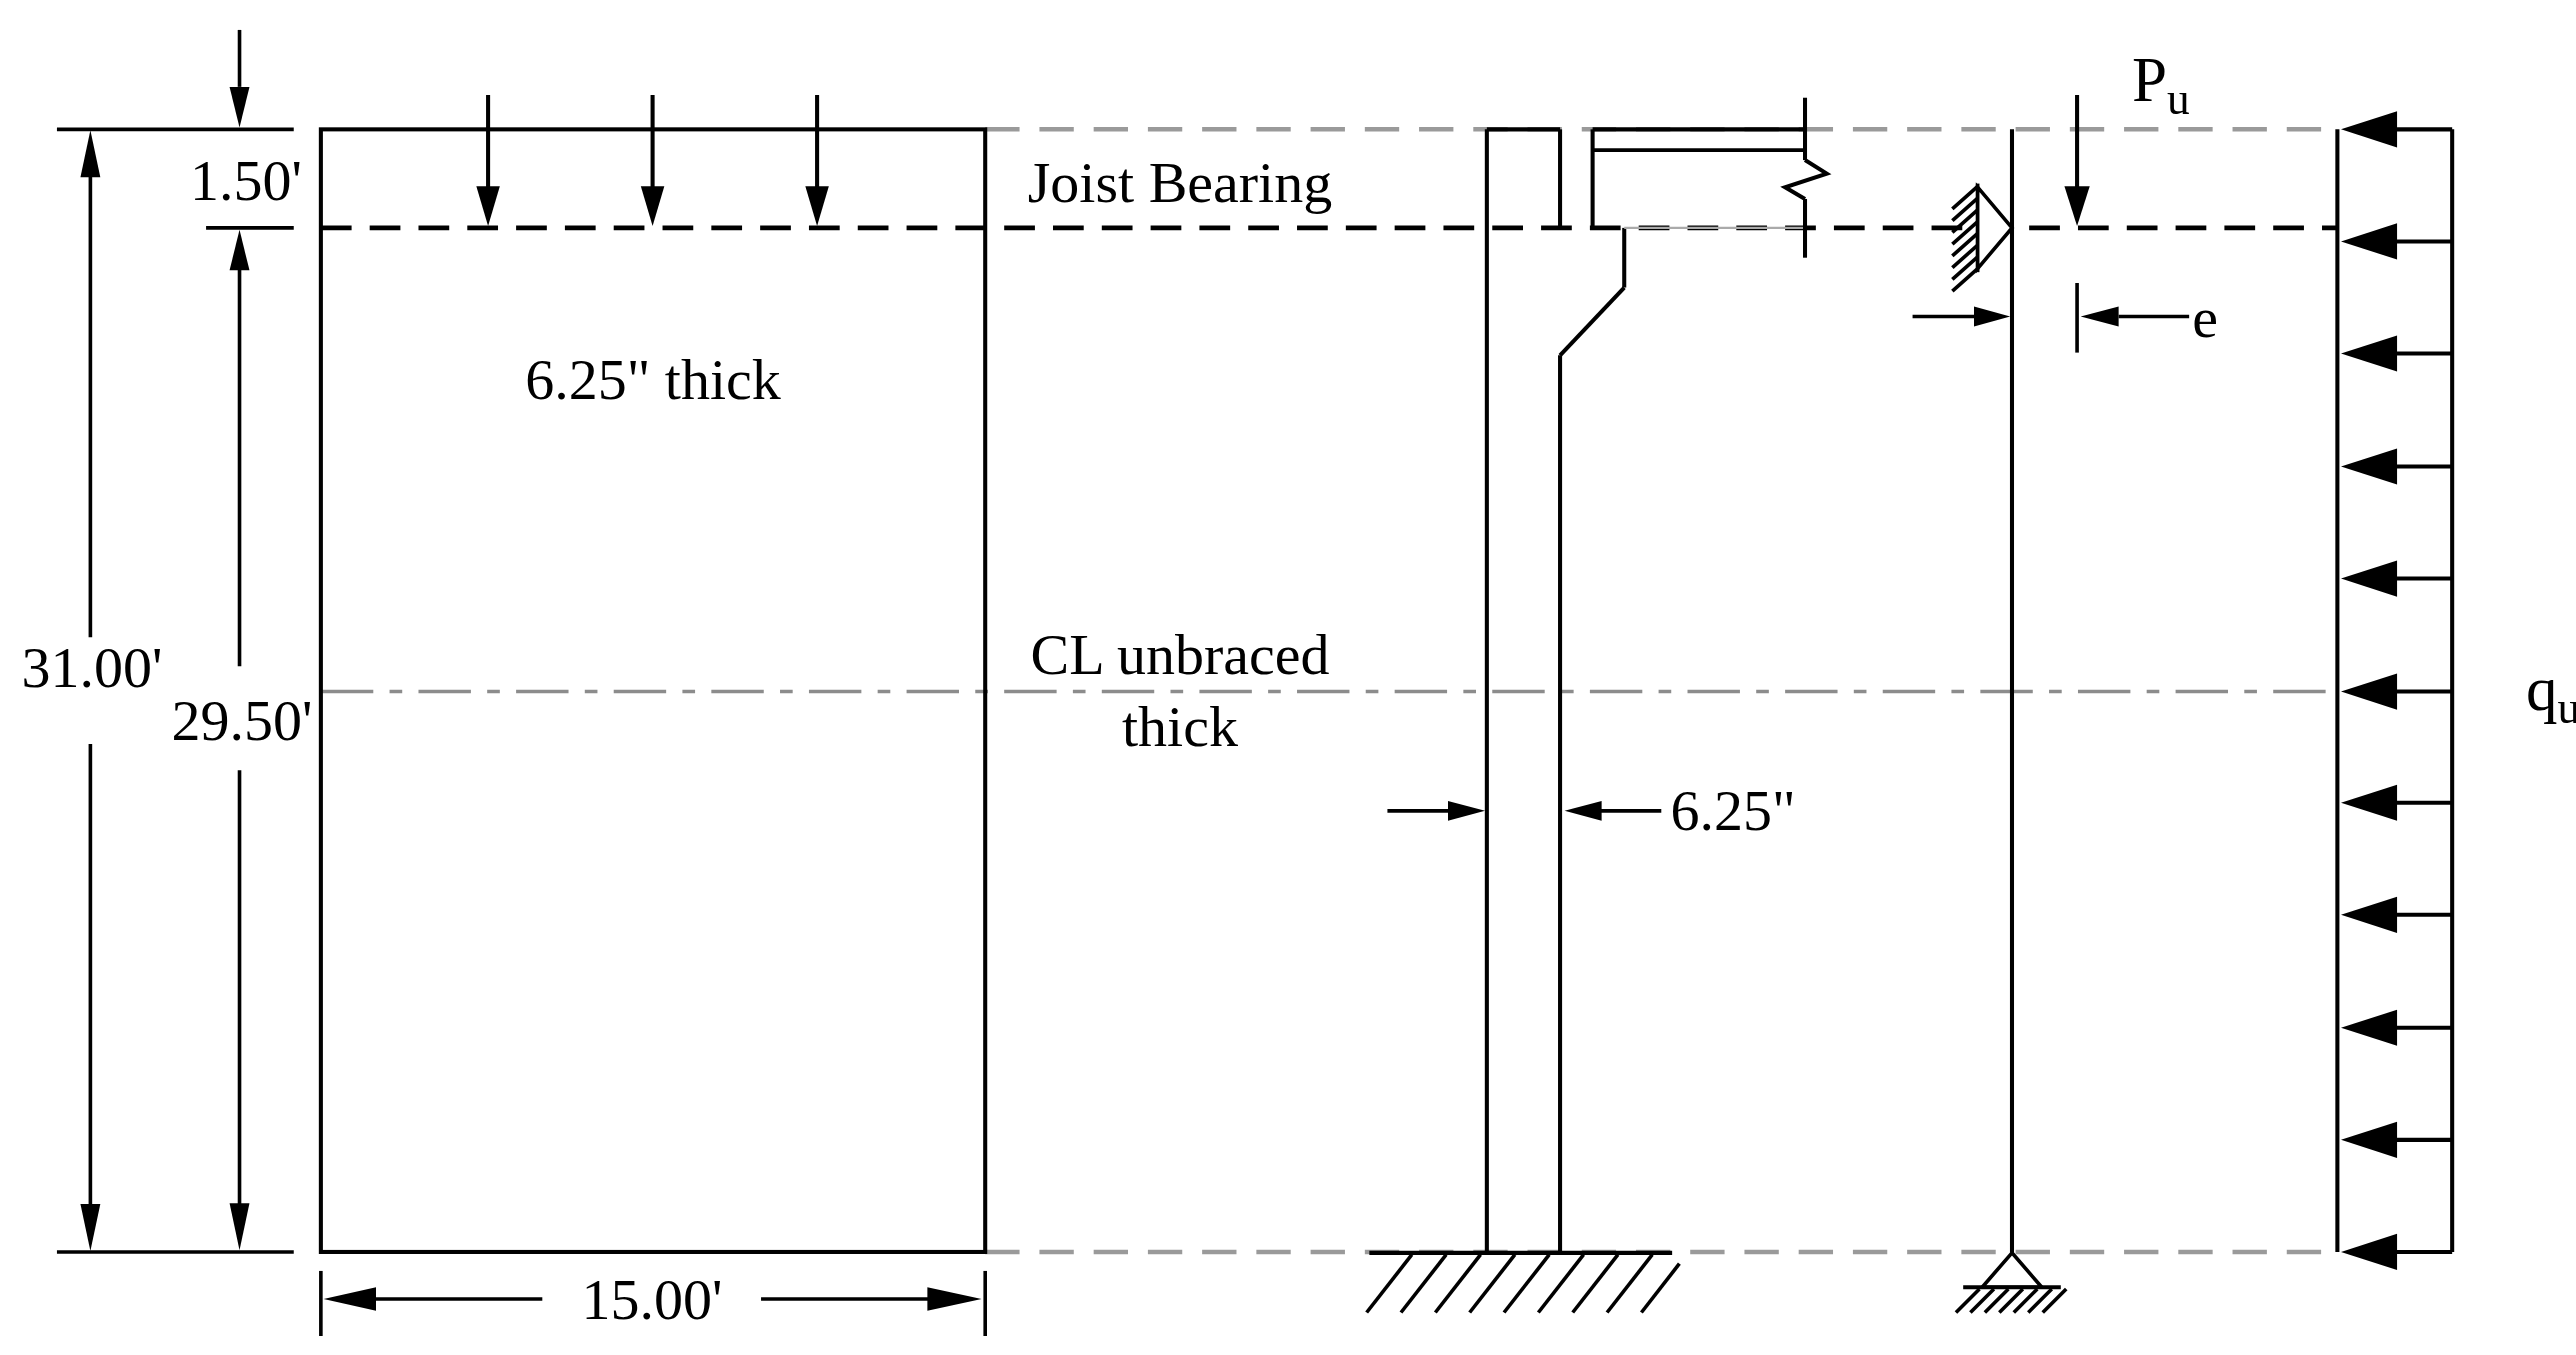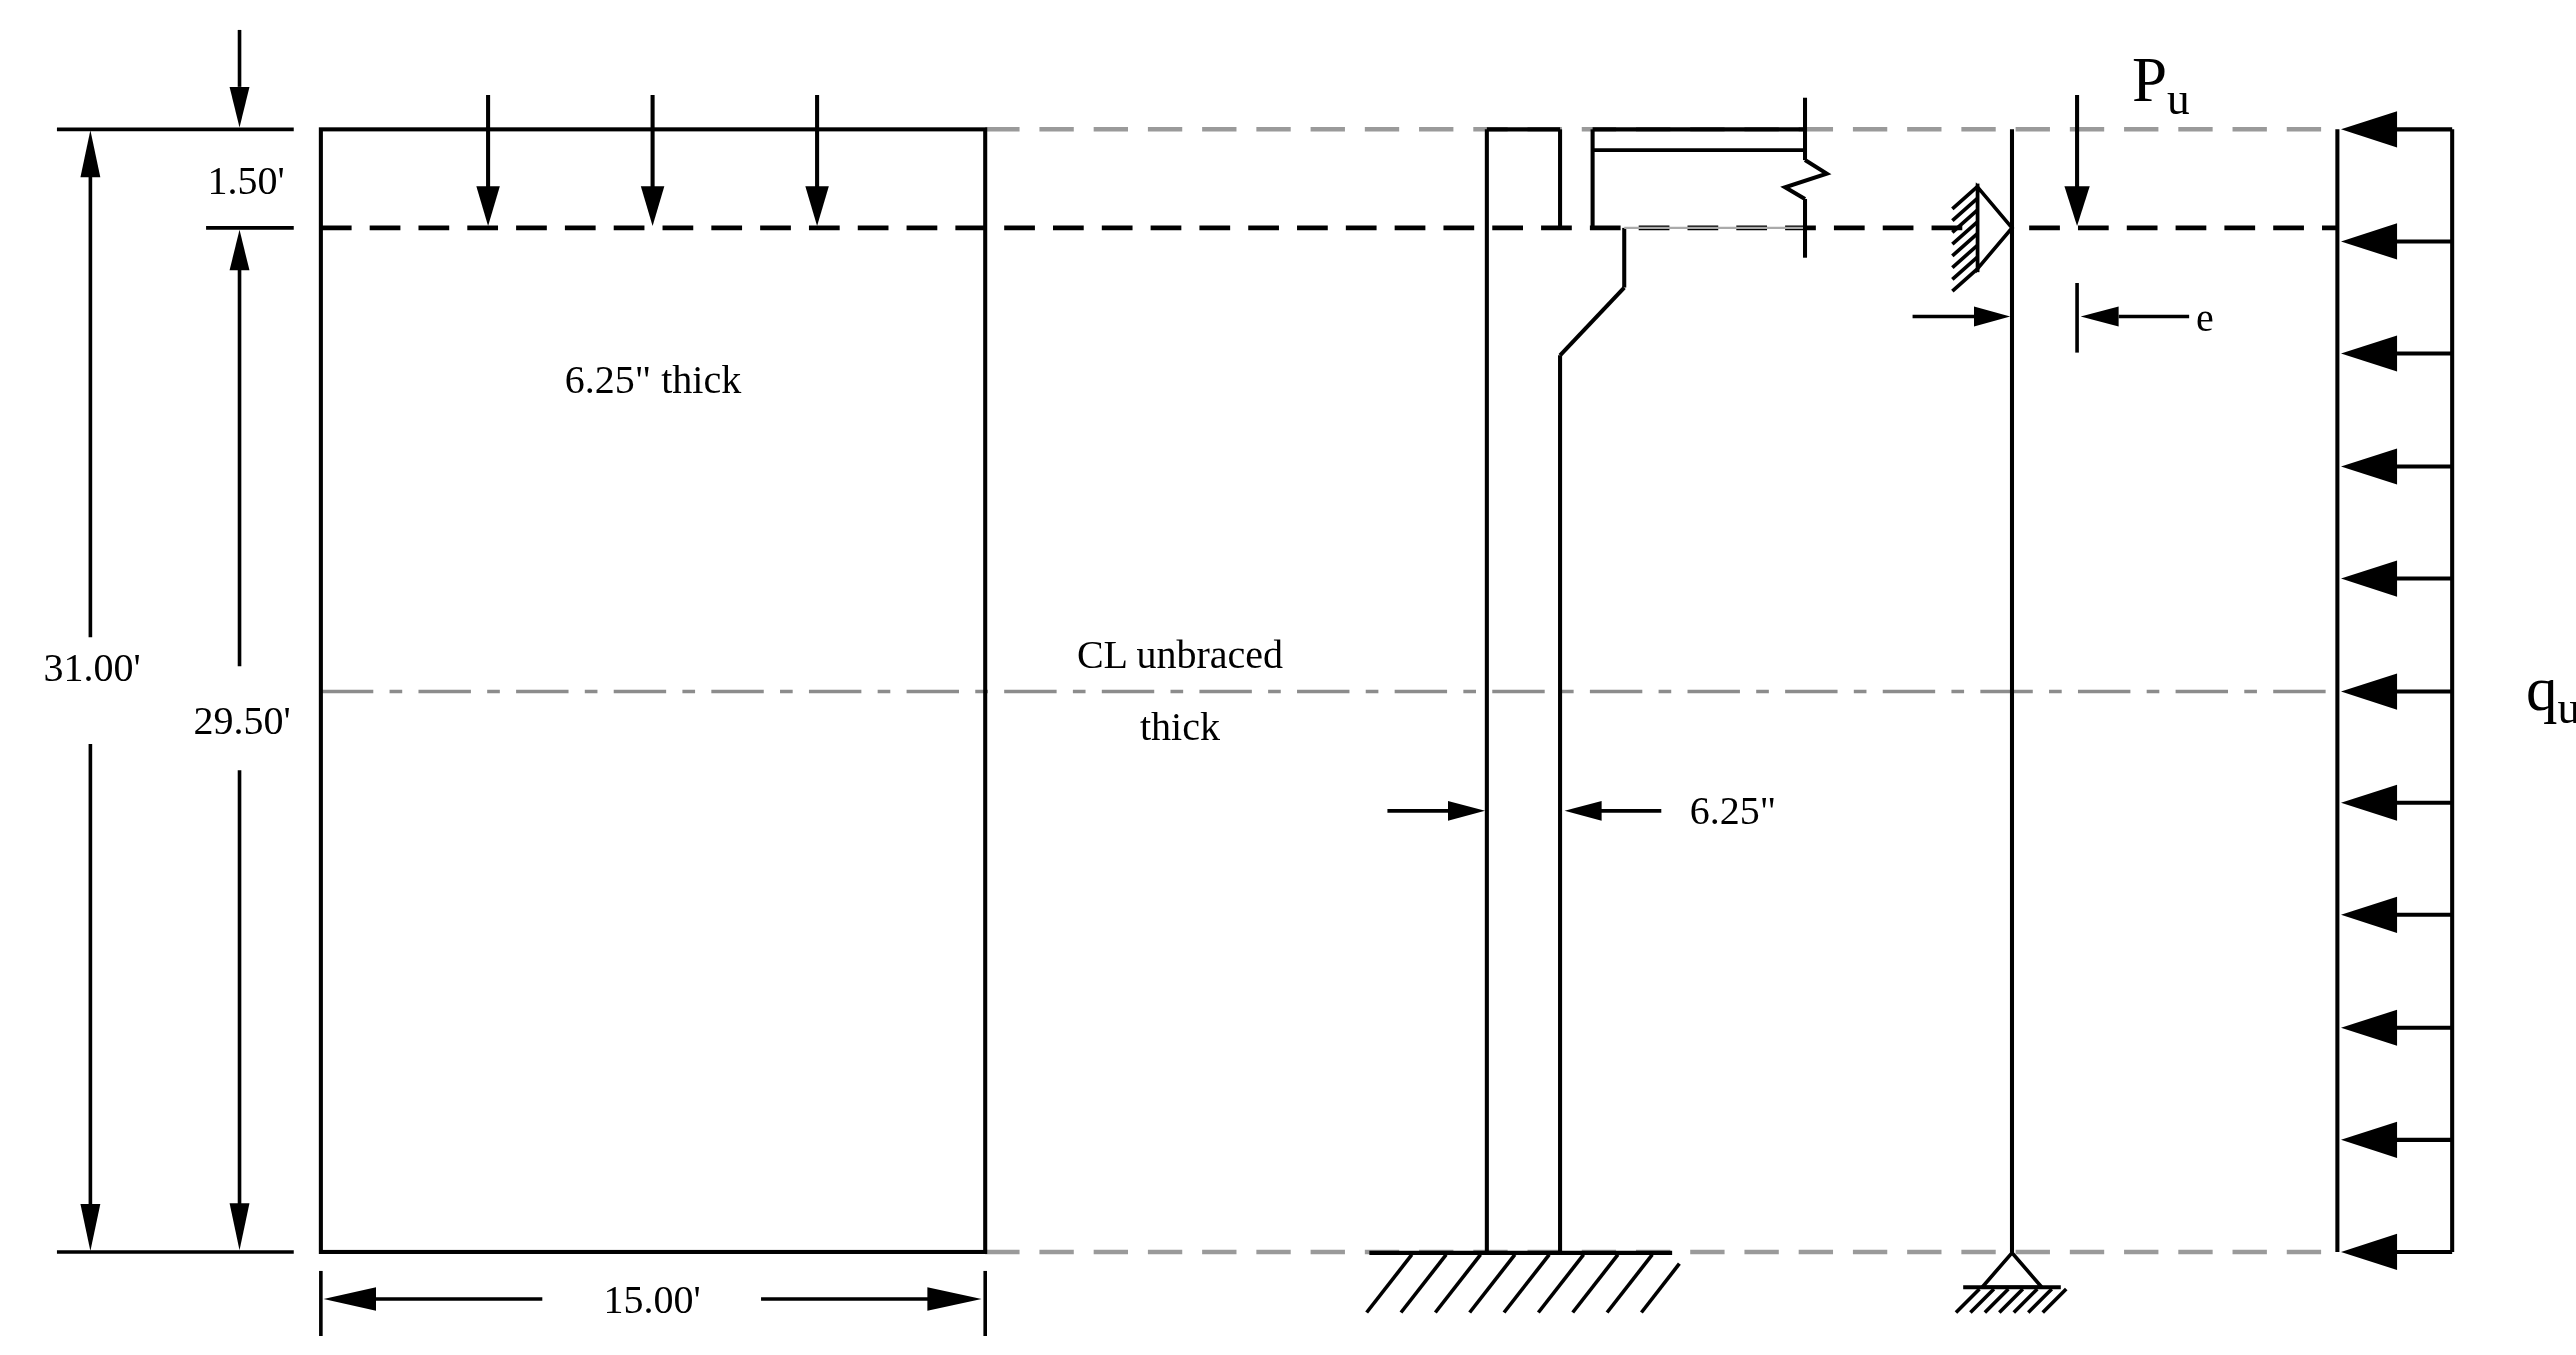--- a/index.html
+++ b/index.html
@@ -33,7 +33,7 @@
   .label{
     position:absolute;
     color:var(--linework);
-    font-size:40px;
+    font-size:58px;
     line-height:72px;
     white-space:nowrap;
     text-align:center;

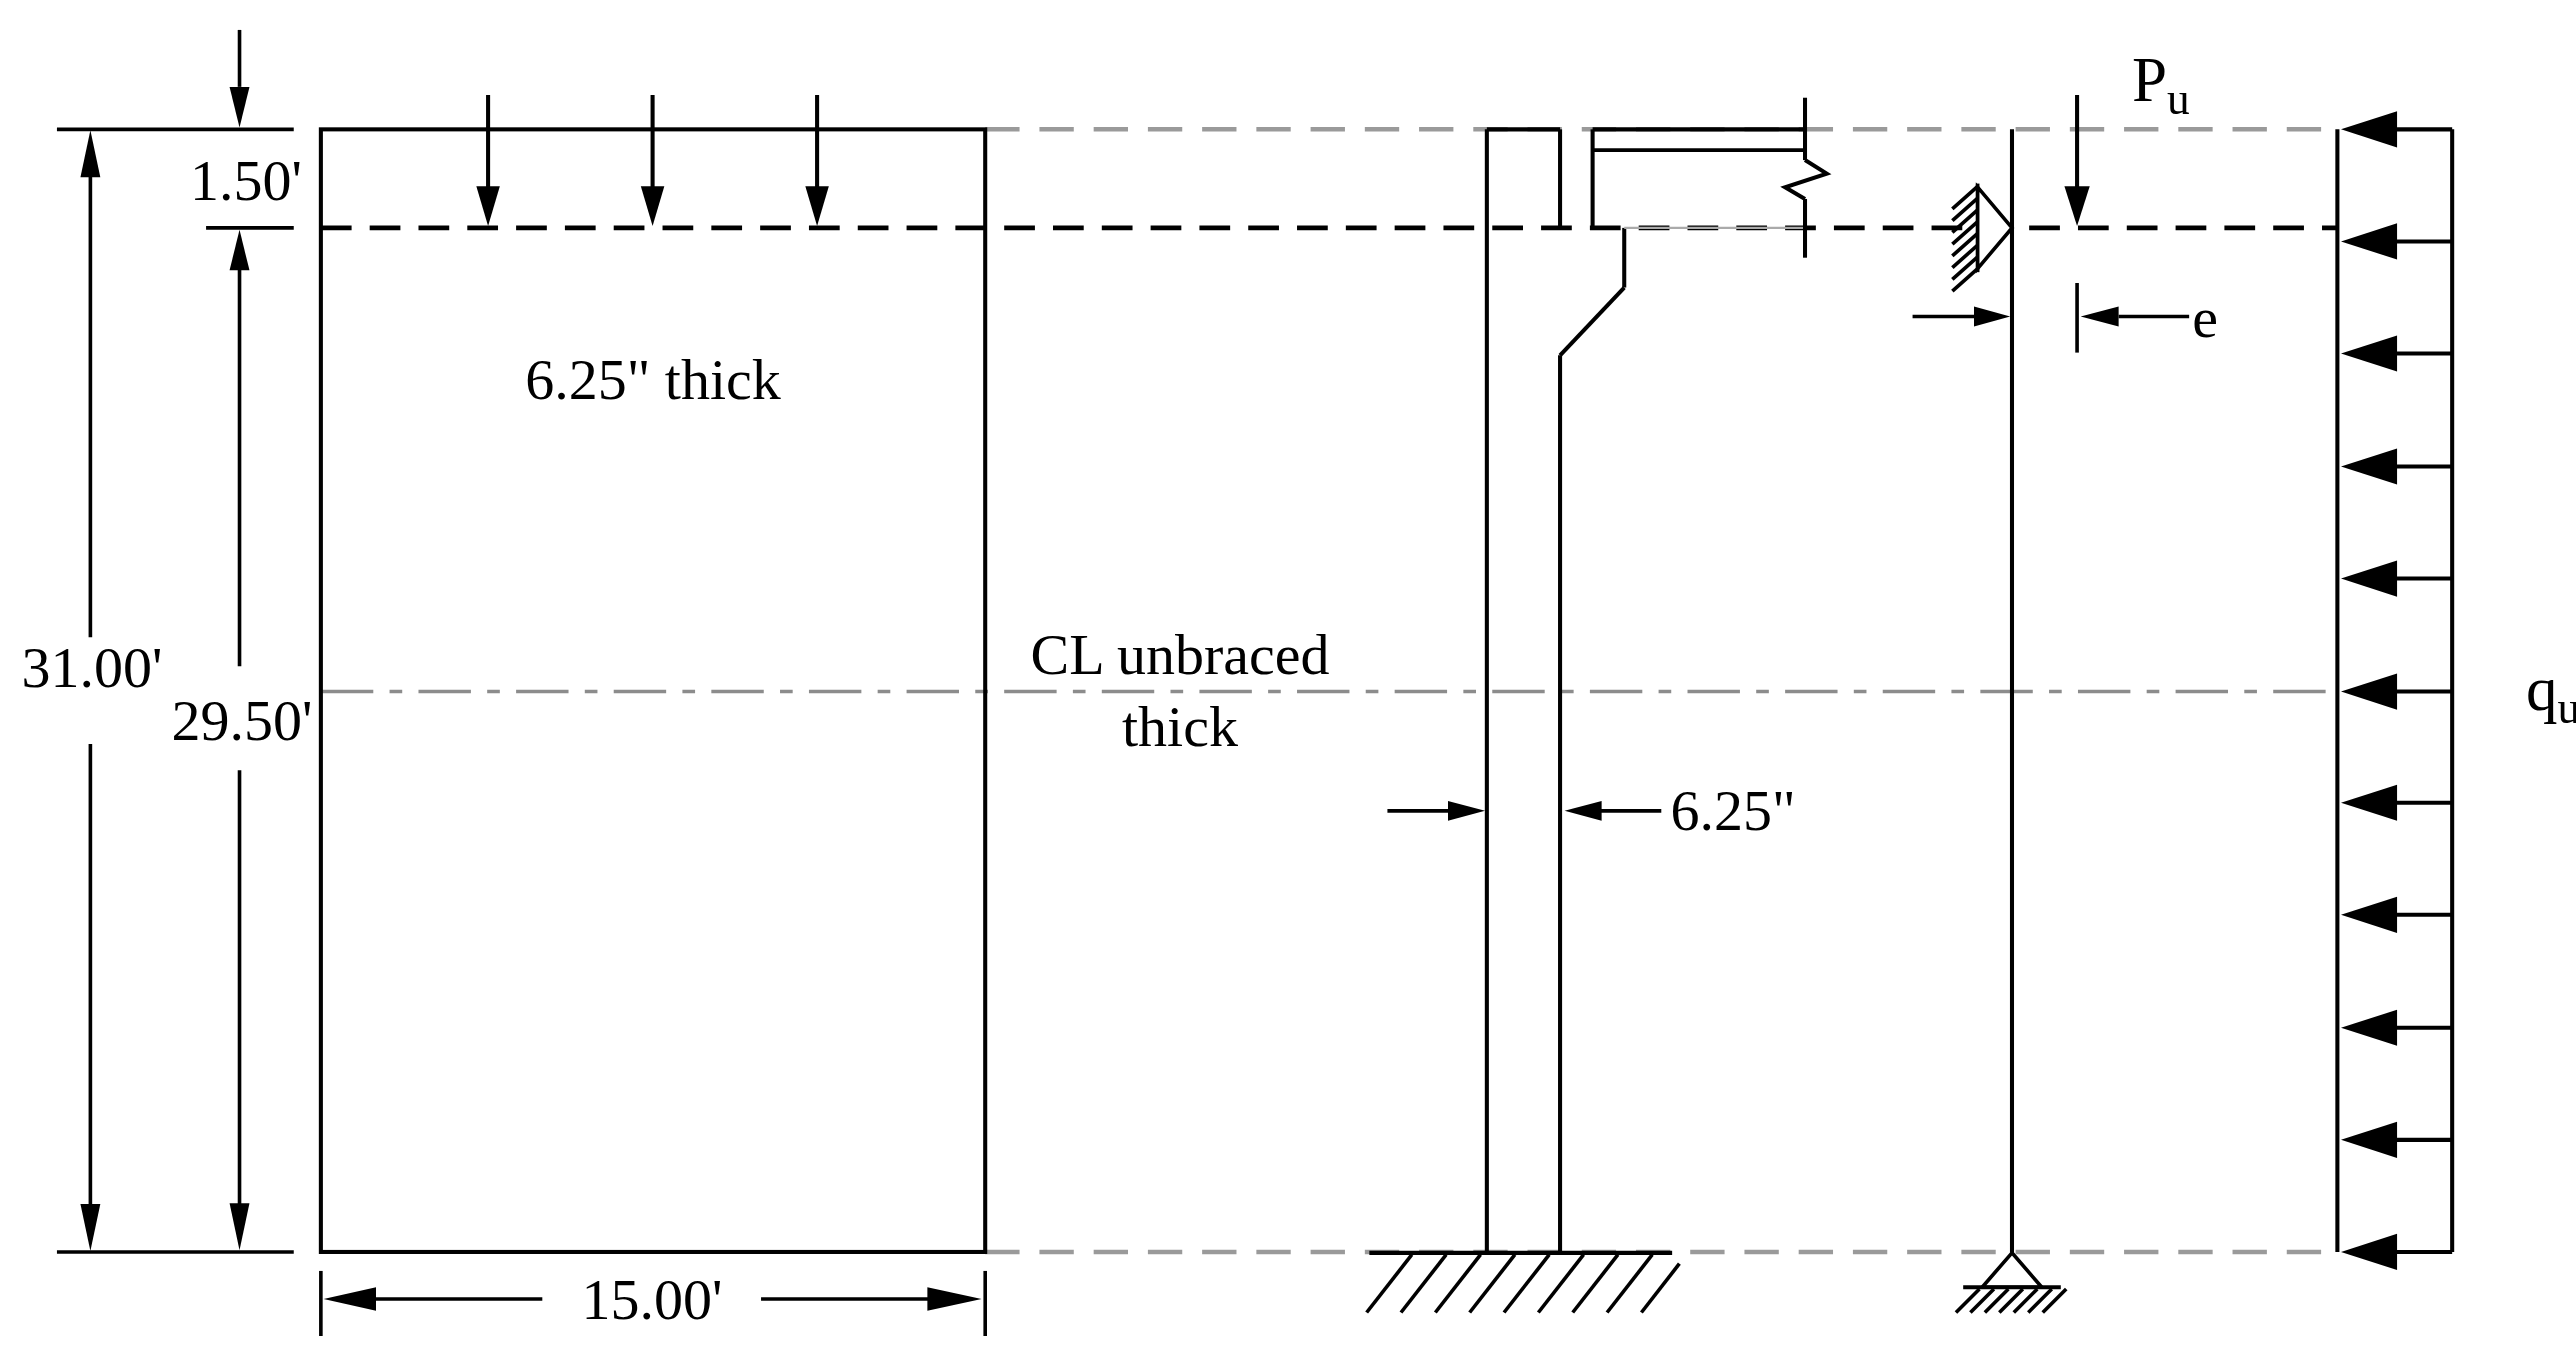--- a/index.html
+++ b/index.html
@@ -235,6 +235,7 @@
   <div>6.25" thick</div>
 </div>
 
+<div class="label" style="left:1180px;top:183px;">Joist Bearing</div>
 
 <div class="label" style="left:1180px;top:691px;">
   <div>CL unbraced</div>

